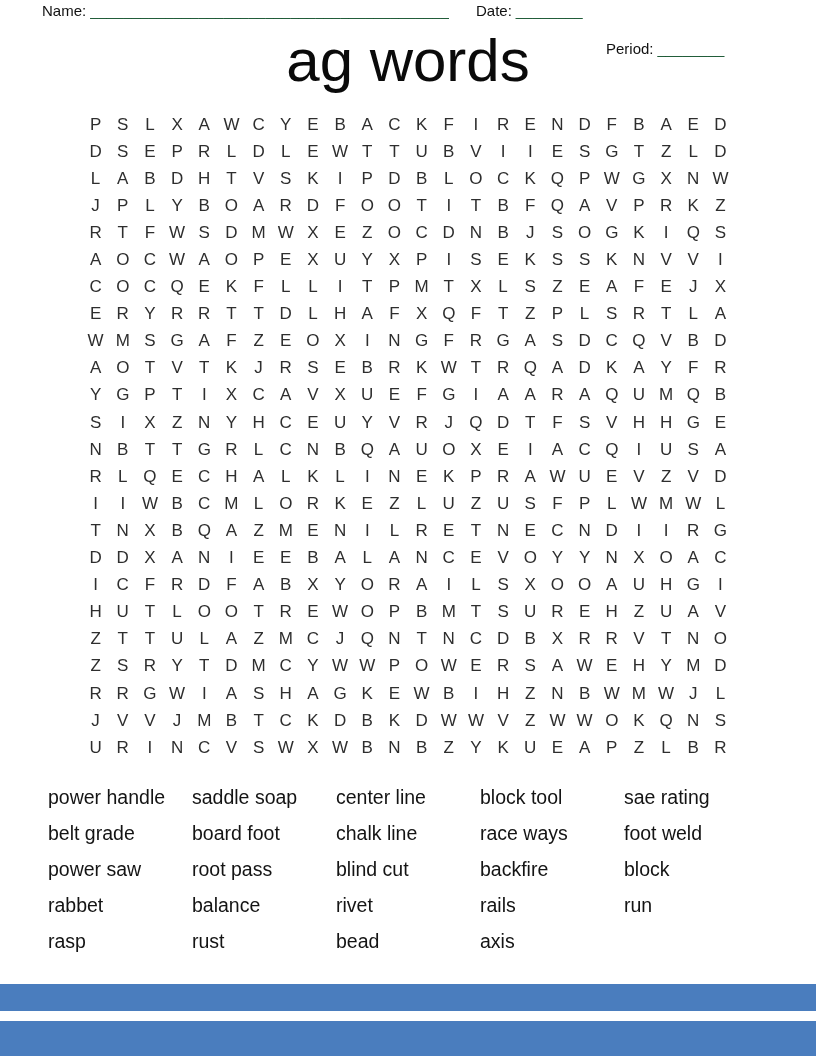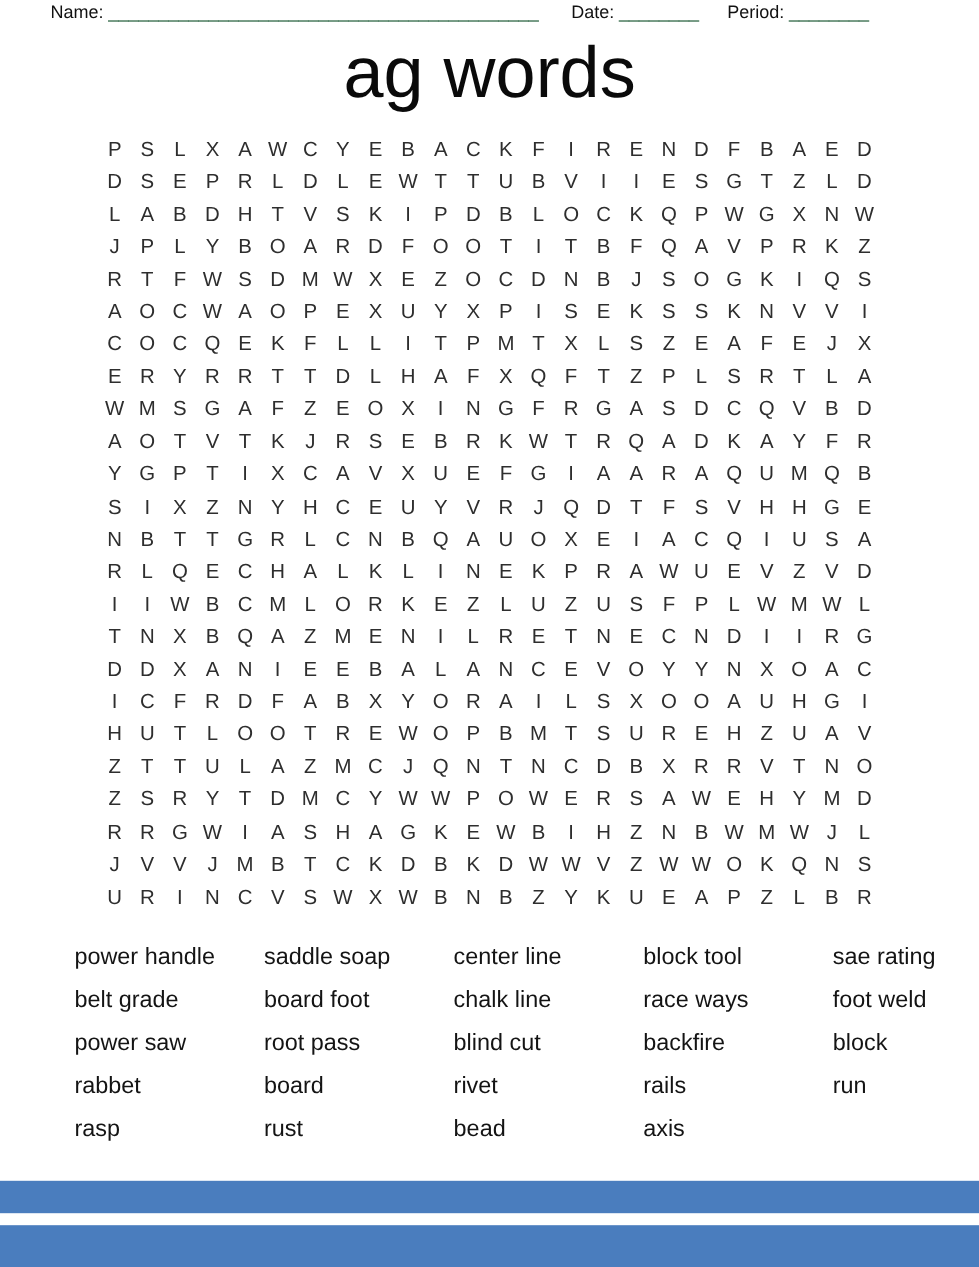--- a/index.html
+++ b/index.html
@@ -12,7 +12,7 @@
   .blank-line{letter-spacing:0;color:#14532d;}
   #name-field{left:42px;}
   #date-field{left:476px;}
-  #period-field{left:606px;}
+  #period-field{left:606px;margin-top:38px;}
   #page-title{
     position:absolute;top:34px;left:0;width:816px;margin:0;
     text-align:center;font-size:60px;font-weight:400;line-height:54px;color:#0a0a0a;

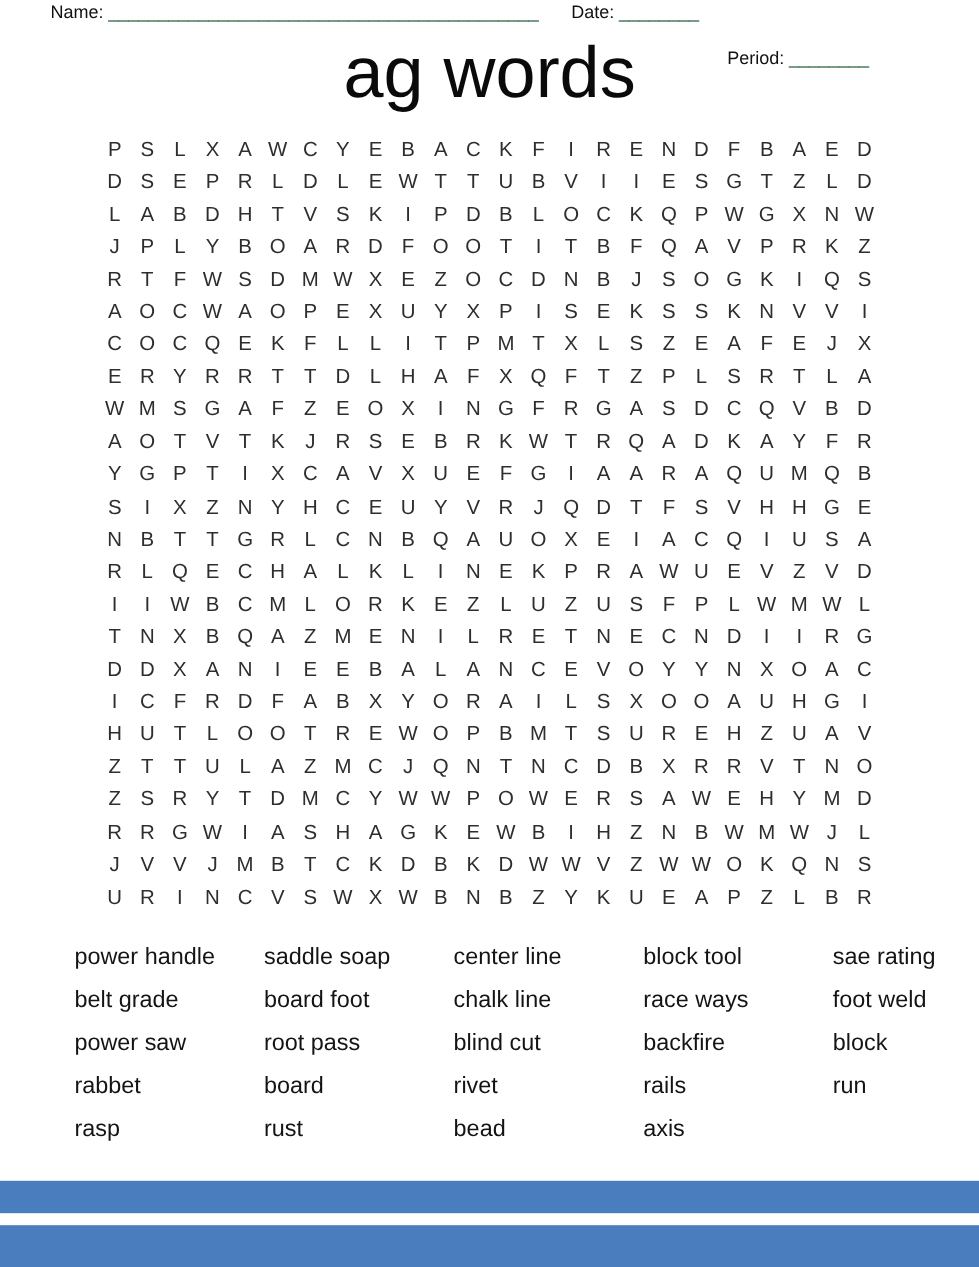--- a/index.html
+++ b/index.html
@@ -28,7 +28,7 @@
   #word-list{
     position:absolute;left:48px;top:779px;display:flex;
   }
-  #word-list .wcol{width:144px;margin-left:14px;}
+  #word-list .wcol{width:144px;}
   #word-list .word{
     font-size:19.5px;line-height:36px;color:#141414;white-space:nowrap;
   }

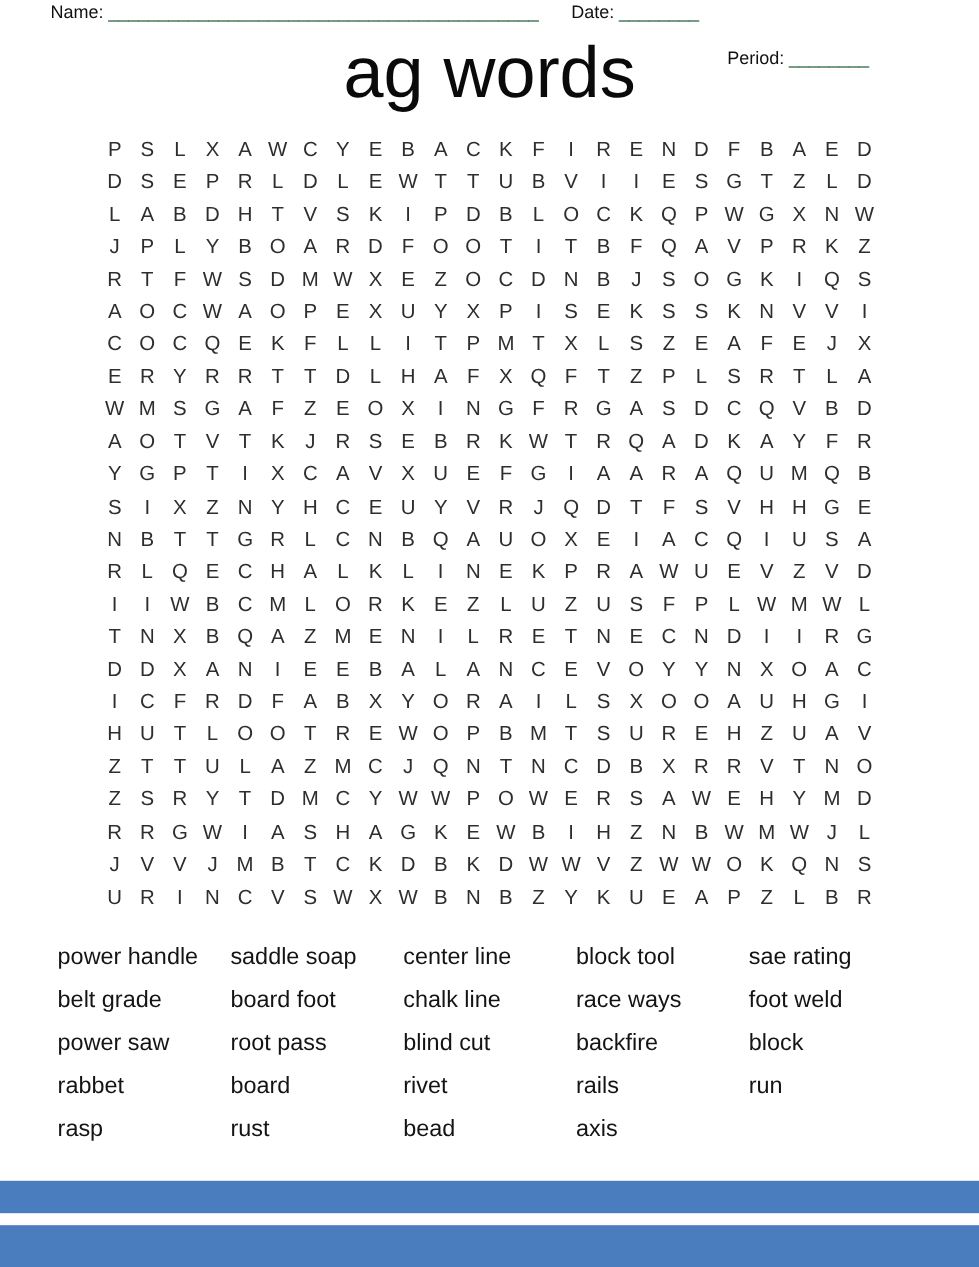--- a/index.html
+++ b/index.html
@@ -642,7 +642,7 @@
       <div class="word">saddle soap</div>
       <div class="word">board foot</div>
       <div class="word">root pass</div>
-      <div class="word">board</div>
+      <div class="word">balance</div>
       <div class="word">rust</div>
     </div>
     <div class="wcol">

